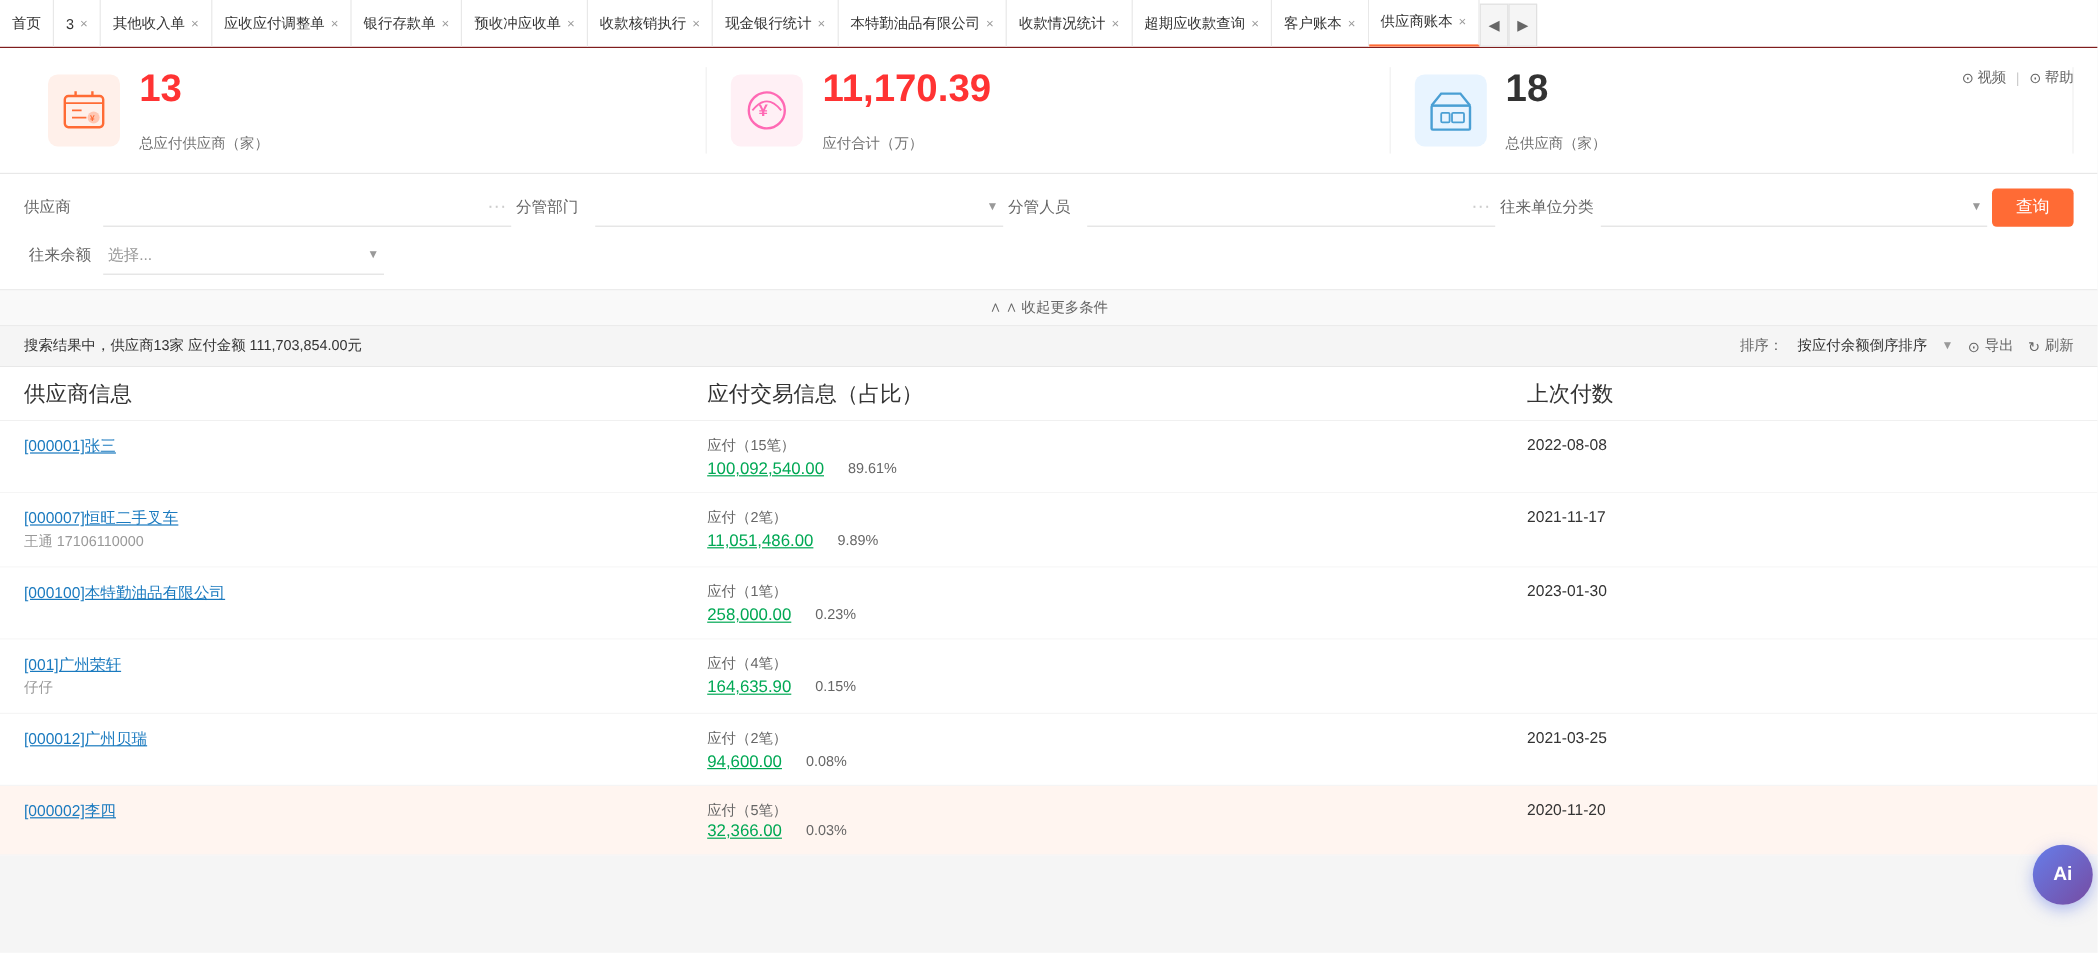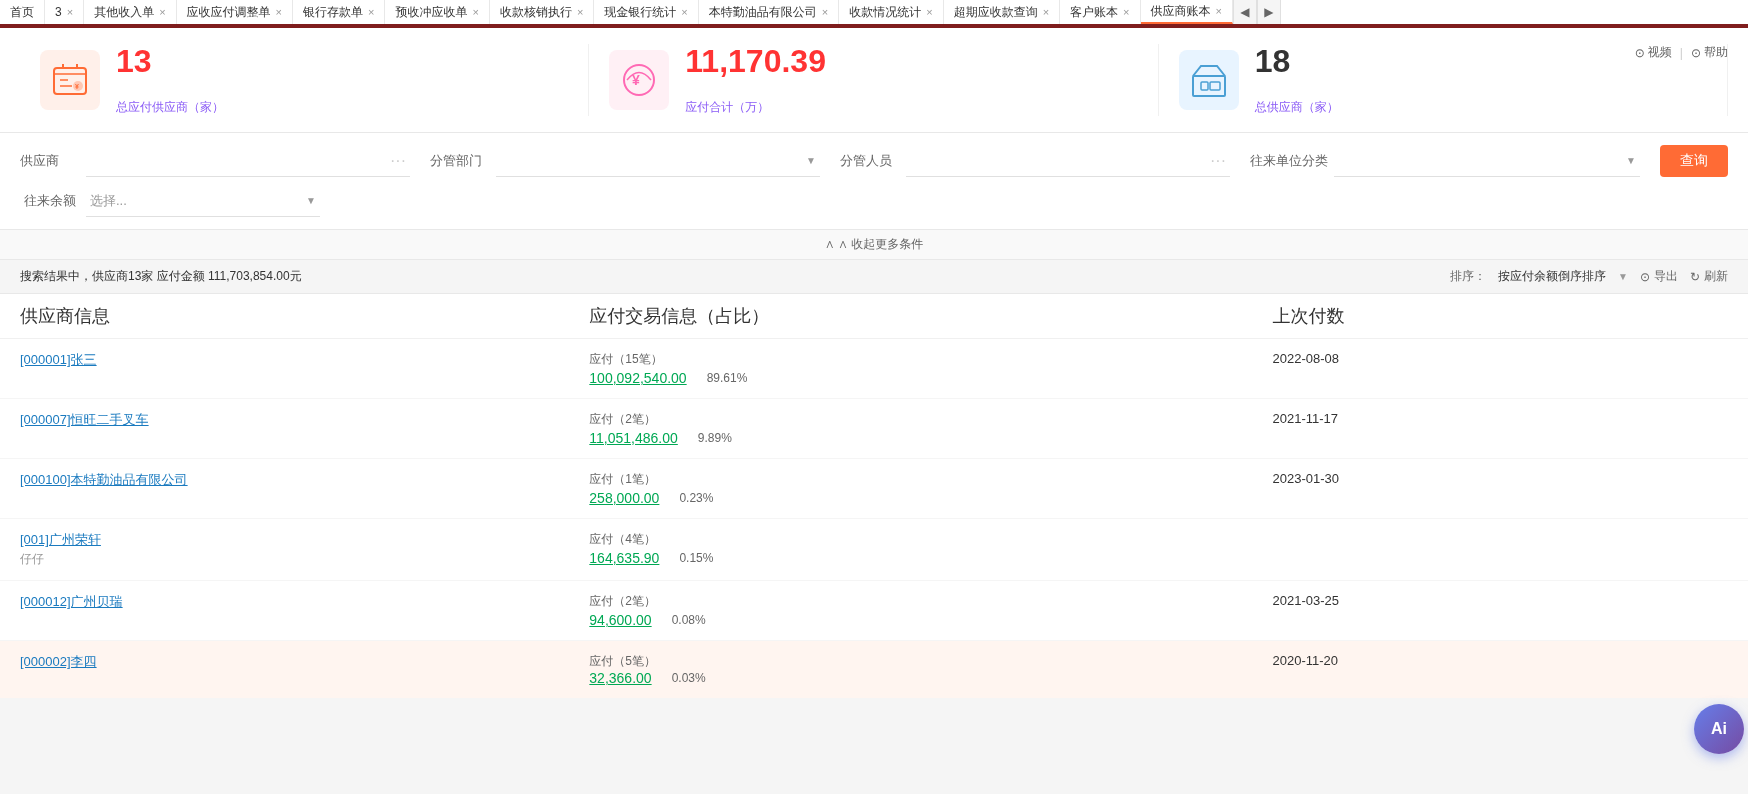--- a/index.html
+++ b/index.html
@@ -8,10 +8,10 @@
     
     .top-nav {
       display: flex;
-      align-items: center;
+      align-items: flex-end;
       background: #fff;
-      border-bottom: 4px solid #7f1d1d;
-      height: 28px;
+      border-bottom: 1px solid #7f1d1d;
+      height: 40px;
       overflow: hidden;
     }
     .nav-tab {

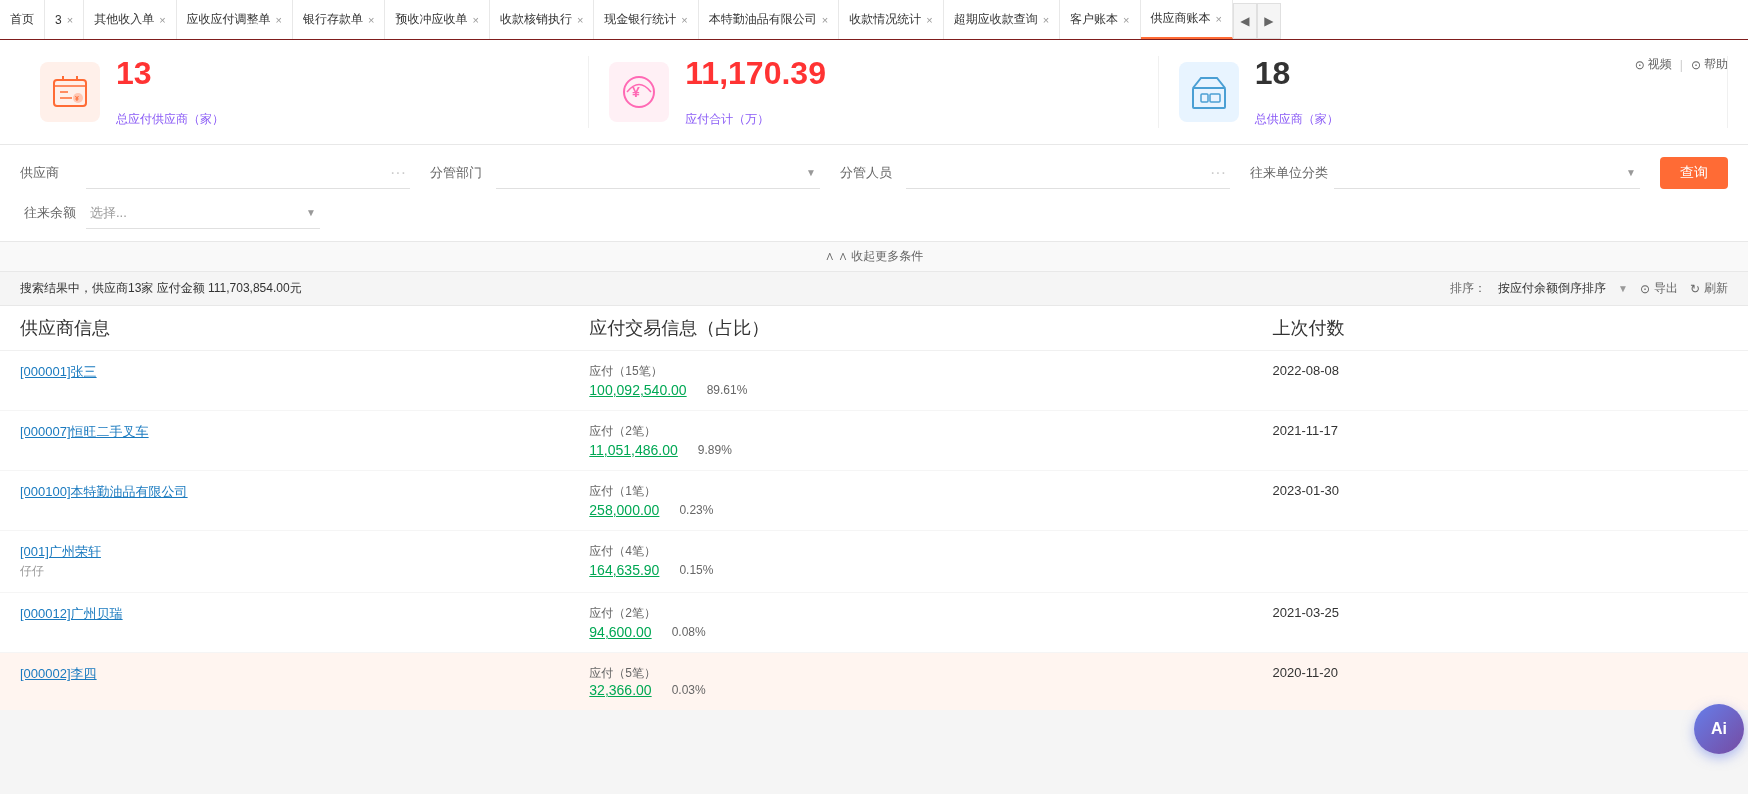--- a/index.html
+++ b/index.html
@@ -87,7 +87,7 @@
     .stat-info .big-num.dark { color: #333; }
     .stat-info .label {
       font-size: 12px;
-      color: #8b5cf6;
+      color: #737373;
       margin-top: 20px;
     }
     .header-actions {

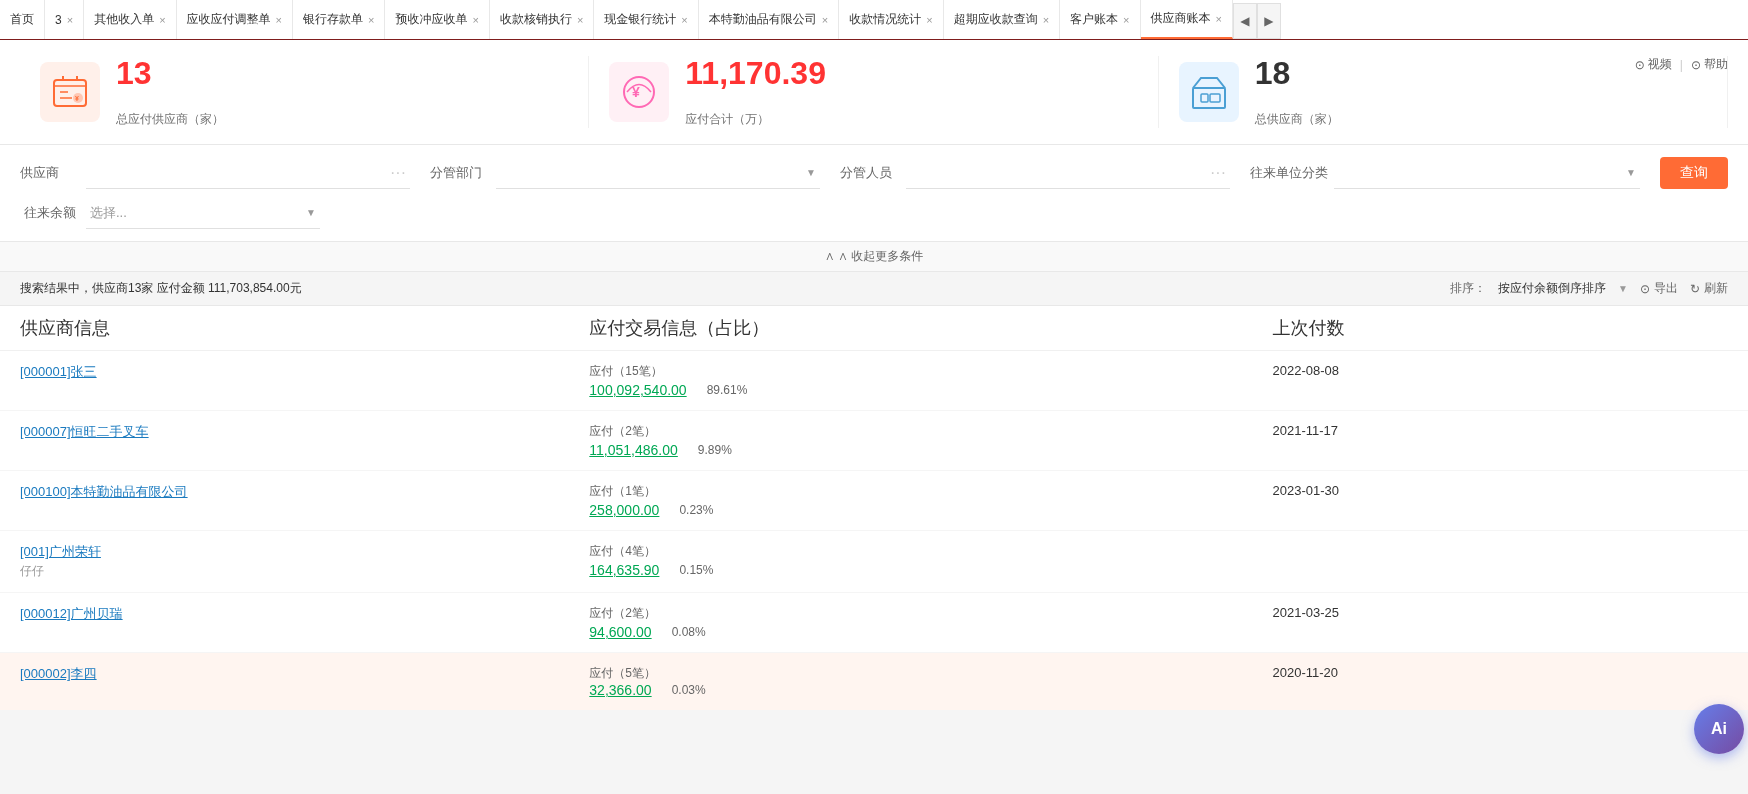--- a/index.html
+++ b/index.html
@@ -118,7 +118,7 @@
     .filter-row {
       display: flex;
       align-items: center;
-      gap: 20px;
+      gap: 4px;
       margin-bottom: 8px;
     }
     .filter-row:last-child { margin-bottom: 0; text-align: center; }

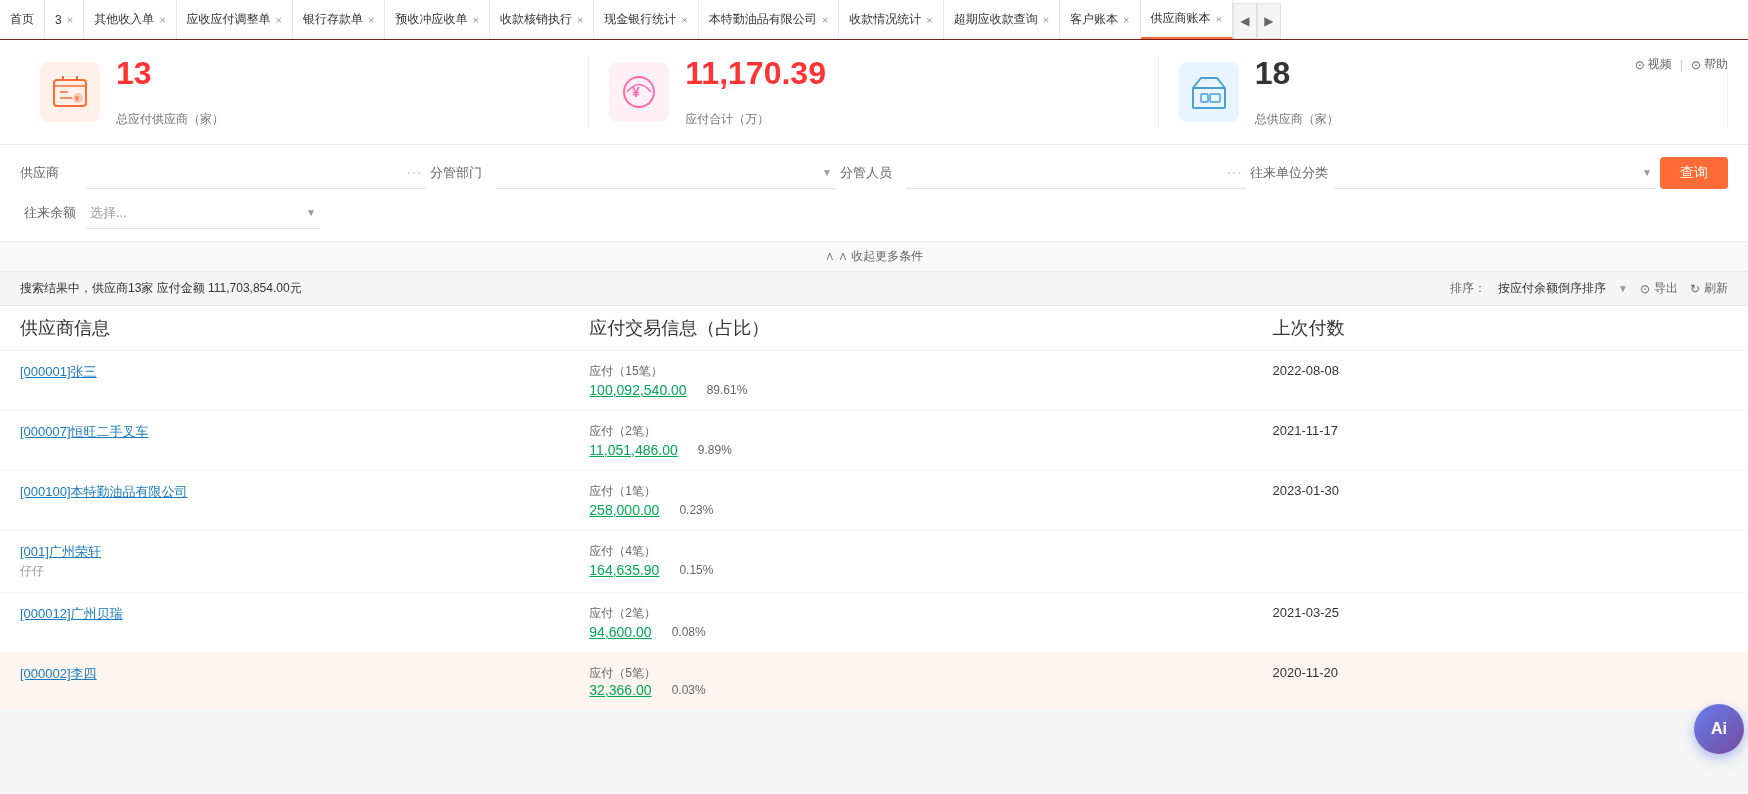--- a/index.html
+++ b/index.html
@@ -469,6 +469,7 @@
   <div class="table-row">
     <div>
       <div class="supplier-name">[000007]恒旺二手叉车</div>
+      <div class="supplier-sub">王通  17106110000</div>
     </div>
     <div>
       <div class="trans-label">应付（2笔）</div>

